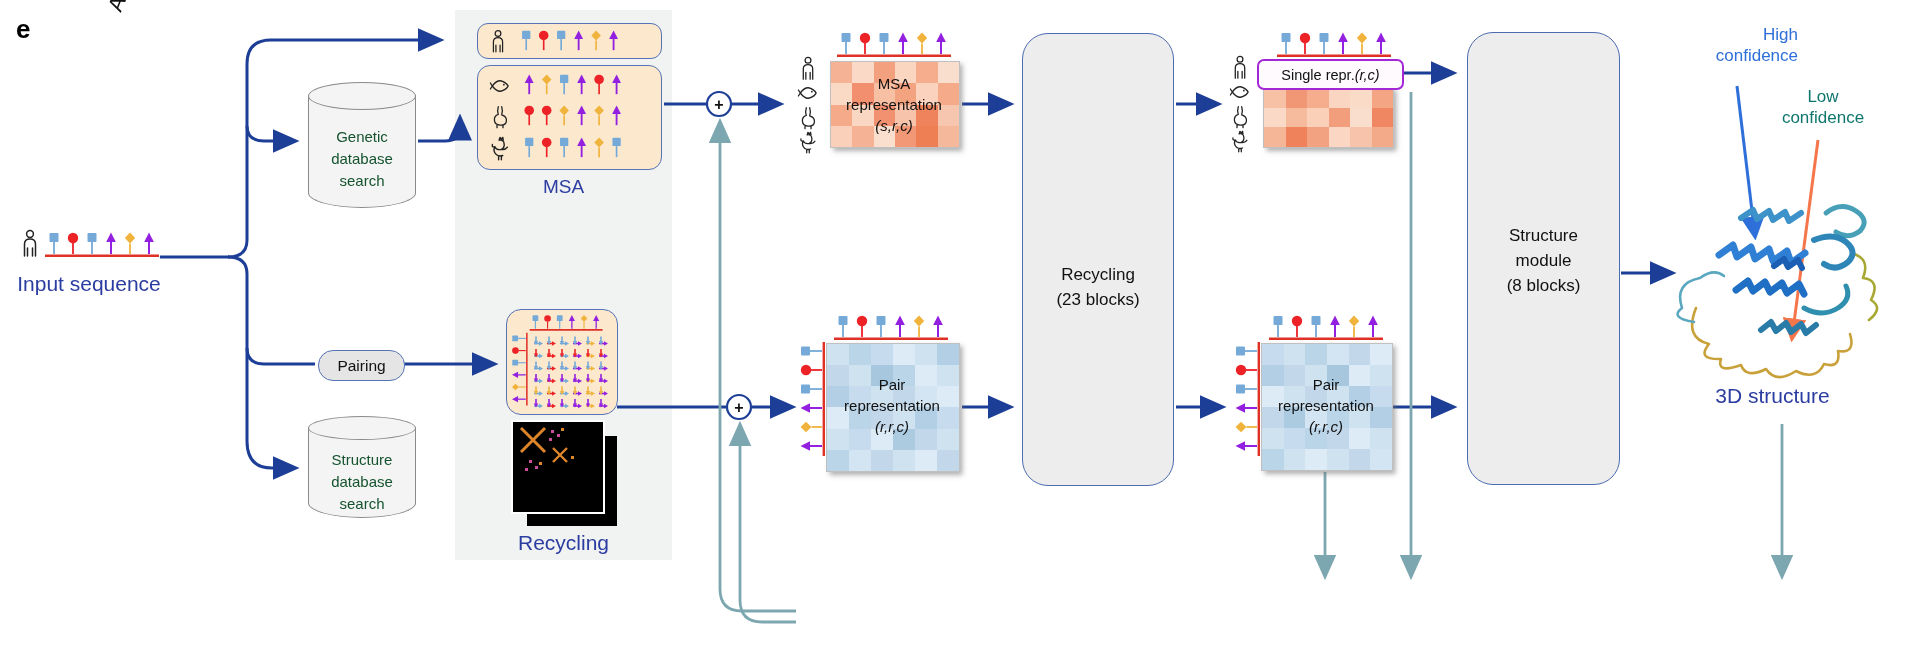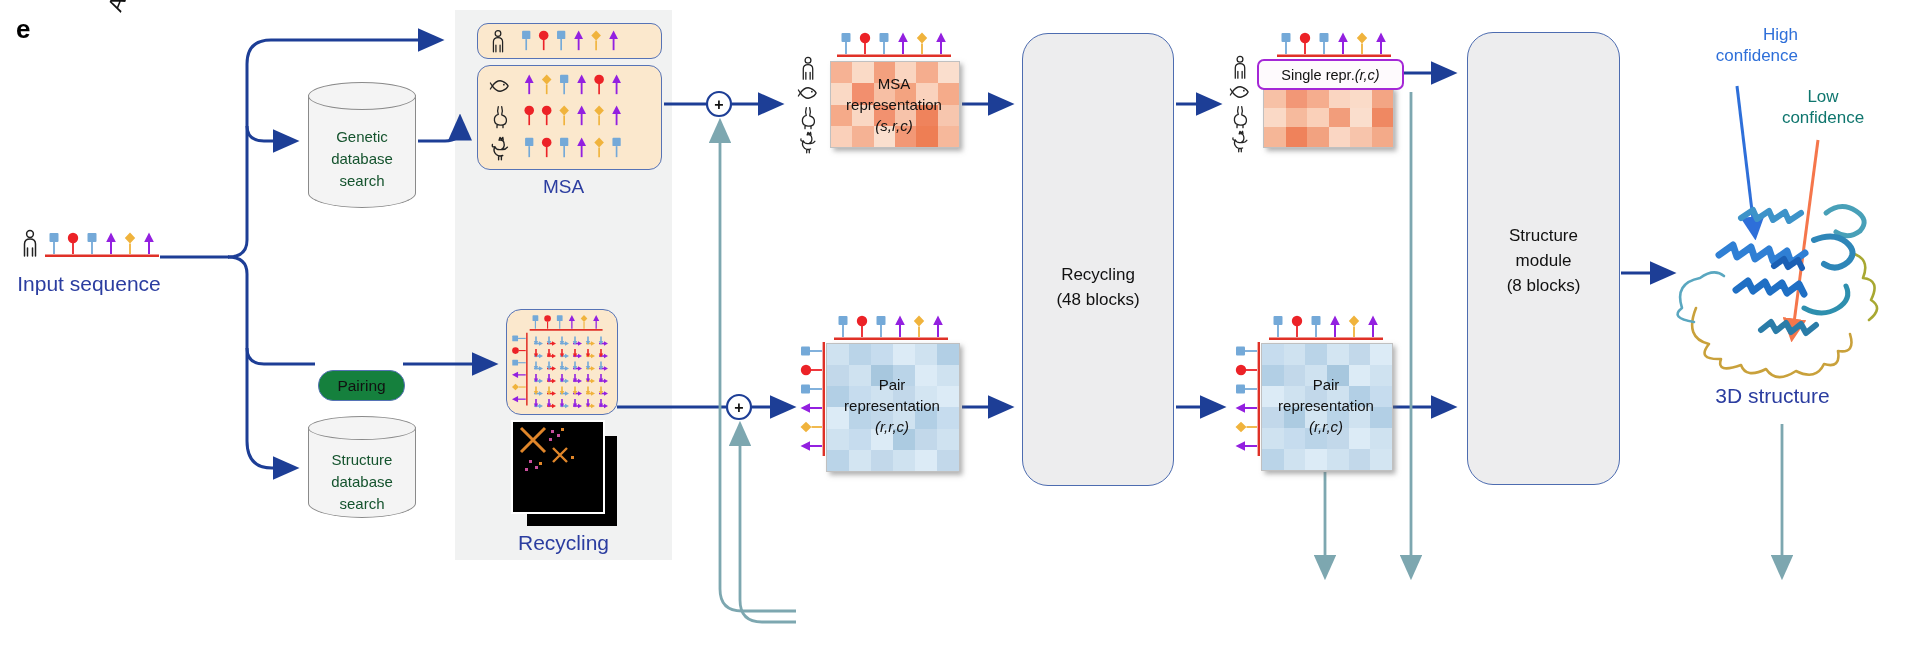--- a/index.html
+++ b/index.html
@@ -538,7 +538,7 @@
   <div class="abs module" style="left:1022px;top:33px;width:150px;height:451px;">
     <div class="module-text" style="top:228px;">
       <div>Recycling</div>
-      <div>(48 blocks)</div>
+      <div>(23 blocks)</div>
     </div>
   </div>
 

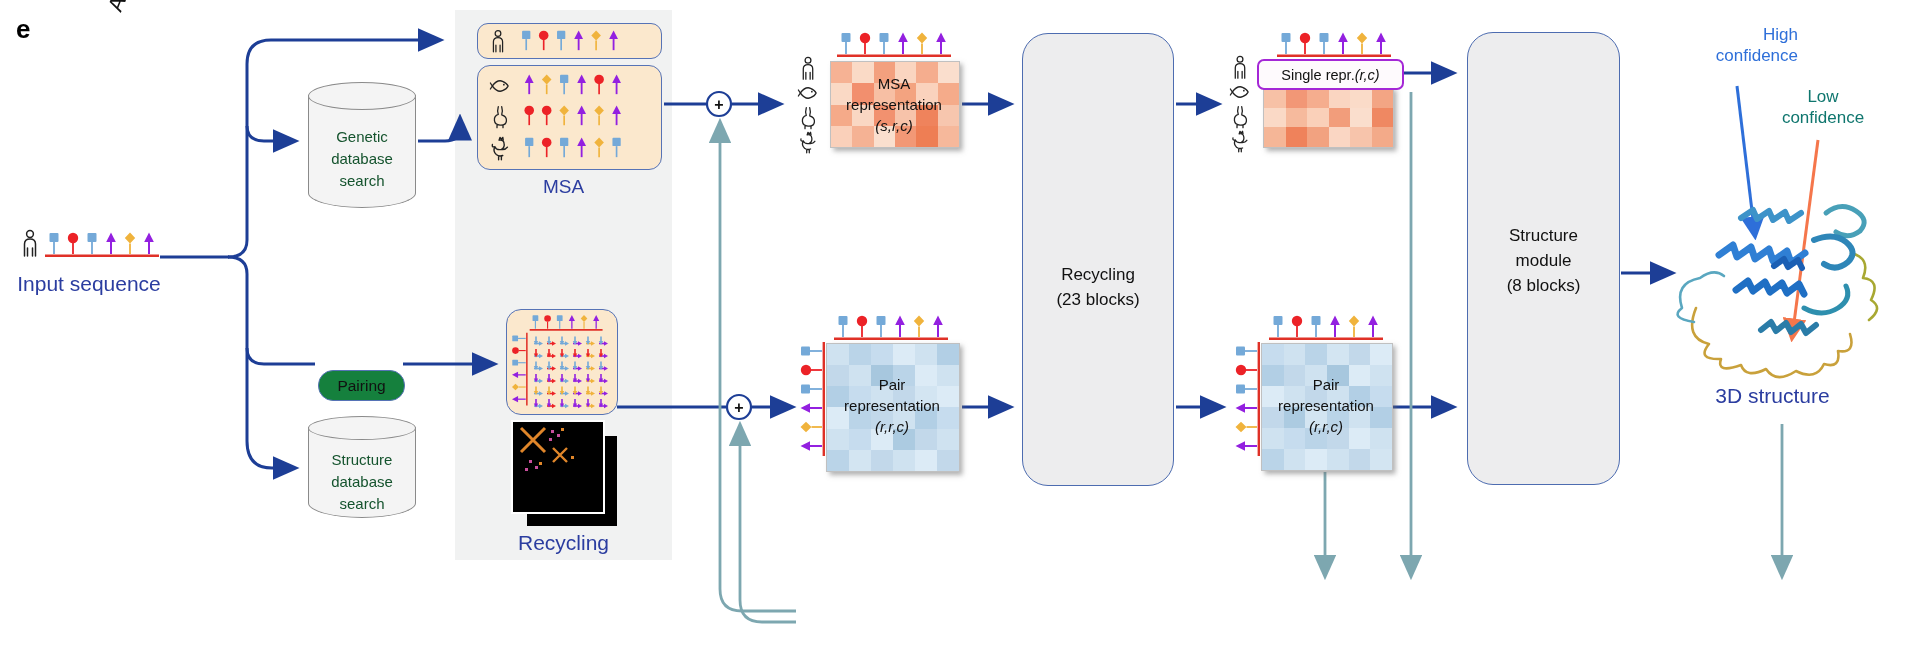--- a/index.html
+++ b/index.html
@@ -22,8 +22,8 @@
   .cyl-text{position:absolute;left:0;right:0;z-index:3;text-align:center;font-size:15px;line-height:22px;color:#14532d;}
   .peach-box{background:#fbe8cd;border:1.6px solid #5673b6;}
   .msa-row{display:flex;align-items:center;gap:8px;}
-  .pill{left:318px;top:350px;width:85px;height:29px;background:#15803d;border:1.8px solid #5673b6;
-        border-radius:15px;display:flex;align-items:center;justify-content:center;font-size:15.5px;color:#111;margin-top:20px;}
+  .pill{left:318px;top:350px;width:85px;height:29px;background:#e5e5e5;border:1.8px solid #5673b6;
+        border-radius:15px;display:flex;align-items:center;justify-content:center;font-size:15.5px;color:#111;}
   .module{background:#ededee;border:1.8px solid #4d6cb0;border-radius:26px;}
   .module-text{position:absolute;left:0;right:0;text-align:center;font-size:17px;line-height:25px;color:#111;}
   .heatmap{display:grid;box-shadow:2.5px 3px 5px rgba(110,110,110,.55);border:1px solid #c0c0c0;}

